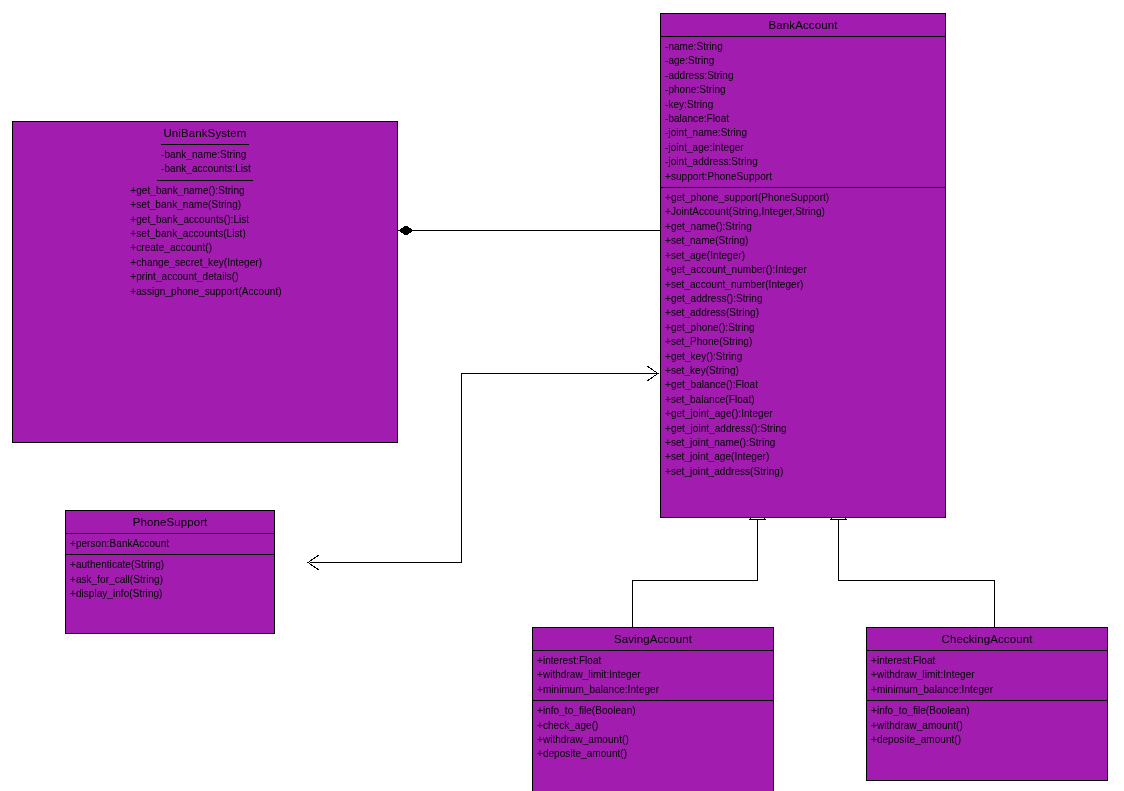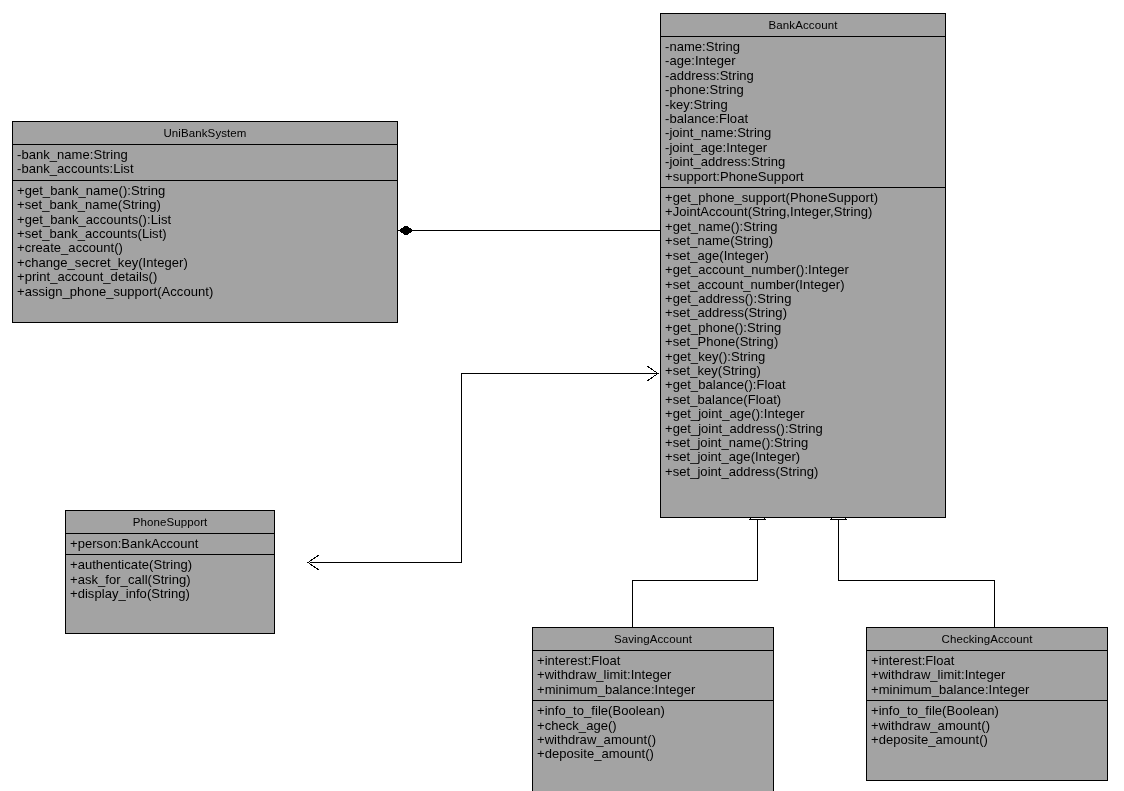--- a/index.html
+++ b/index.html
@@ -23,7 +23,7 @@
     position: absolute;
     box-sizing: border-box;
     border: 1px solid #000000;
-    background: #a3a3a3;
+    background: #a21caf;
     display: flex;
     flex-direction: column;
   }

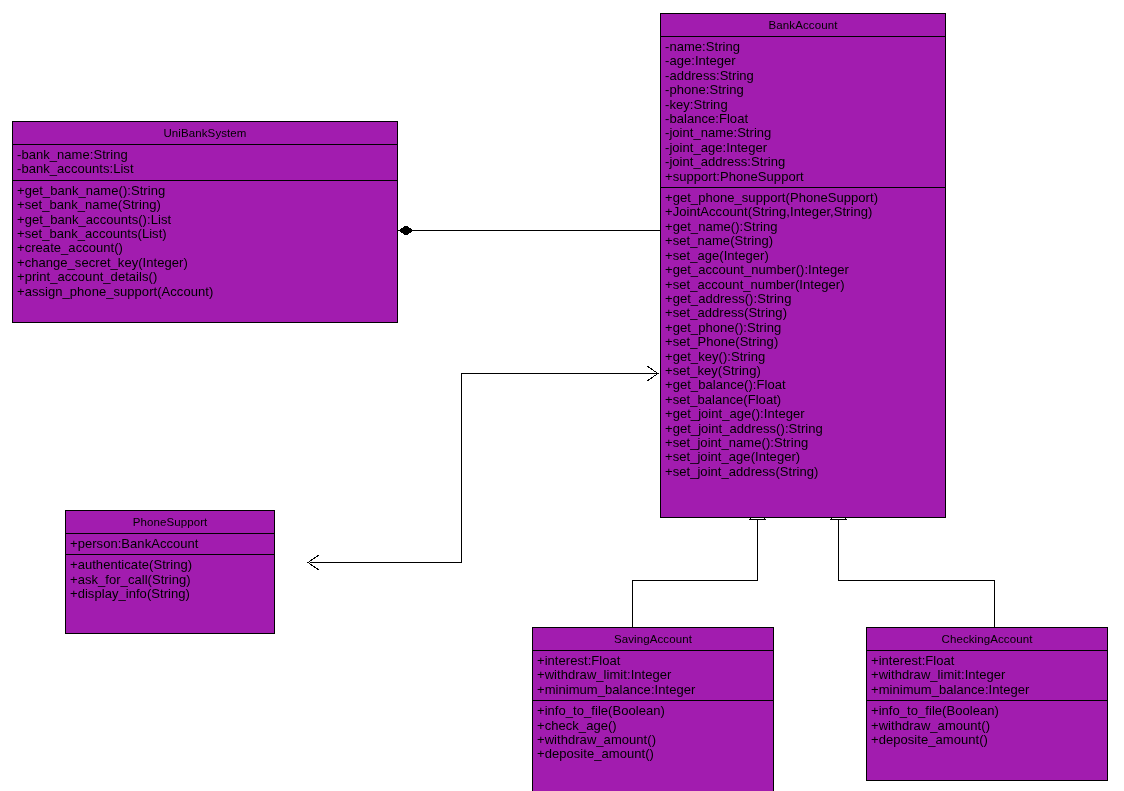--- a/index.html
+++ b/index.html
@@ -40,7 +40,7 @@
   .uml-compartment {
     box-sizing: border-box;
     padding: 3px 2px 3px 4px;
-    font-size: 13px;
+    font-size: 10px;
     line-height: 14.4px;
   }
   .uml-compartment.with-rule {

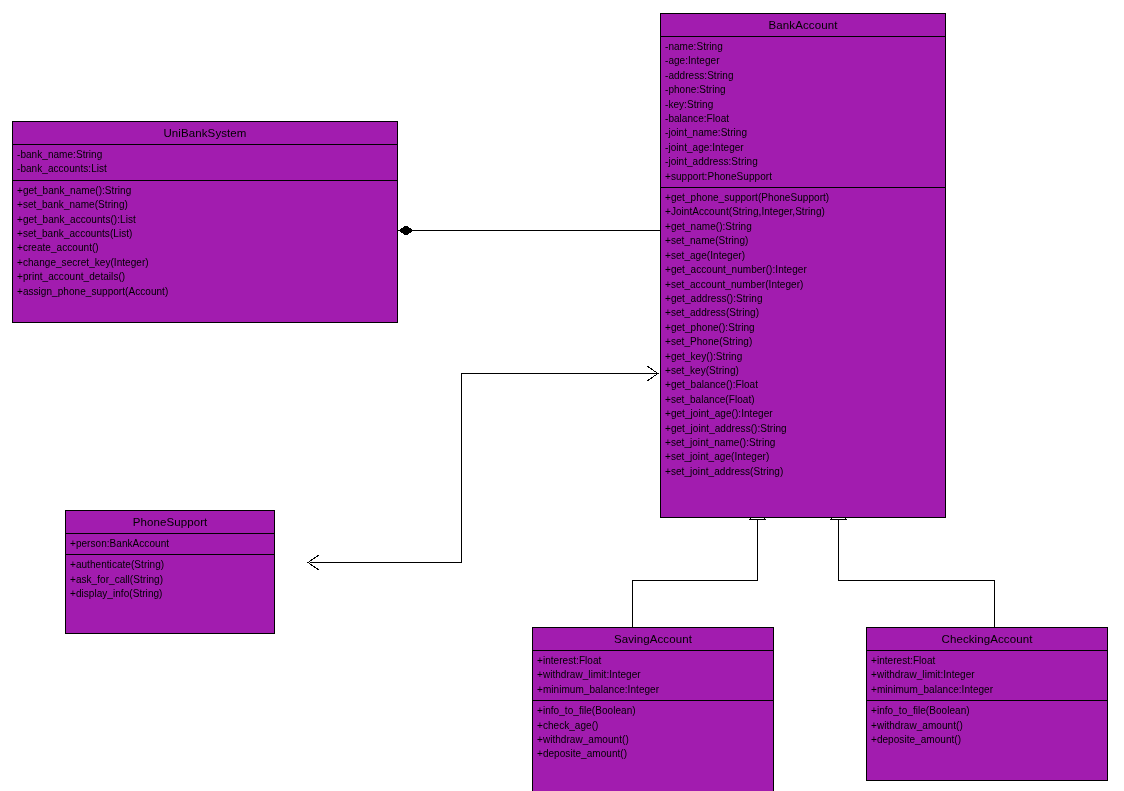--- a/index.html
+++ b/index.html
@@ -122,7 +122,7 @@
     <div class="uml-title">BankAccount</div>
     <div class="uml-compartment with-rule">
       <div class="uml-member">-name:String</div>
-      <div class="uml-member">-age:Integer</div>
+      <div class="uml-member">-age:String</div>
       <div class="uml-member">-address:String</div>
       <div class="uml-member">-phone:String</div>
       <div class="uml-member">-key:String</div>

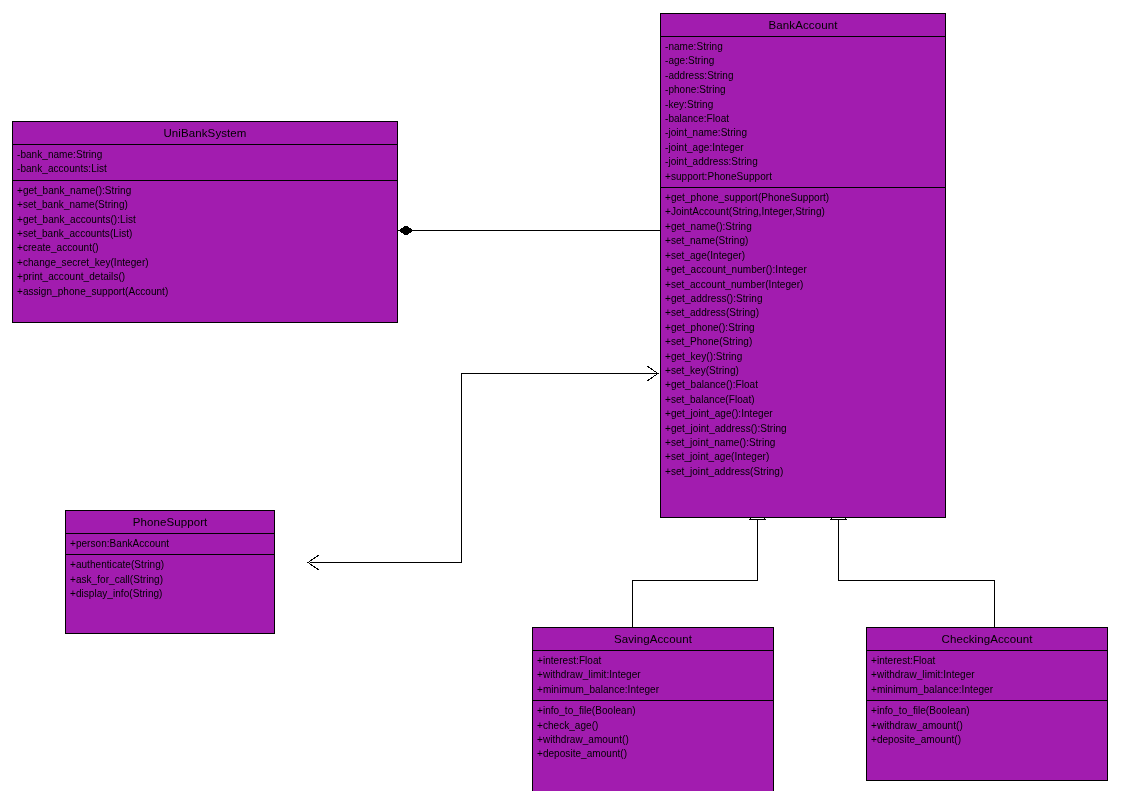--- a/index.html
+++ b/index.html
@@ -100,7 +100,7 @@
     </g>
   </svg>
 
-  <div class="uml-class" style="left:12px; top:121px; width:386px; height:202px;">
+  <div class="uml-class" style="left:12px; top:121px; width:386px; height:322px;align-items:center;">
     <div class="uml-title">UniBankSystem</div>
     <div class="uml-compartment with-rule">
       <div class="uml-member">-bank_name:String</div>

